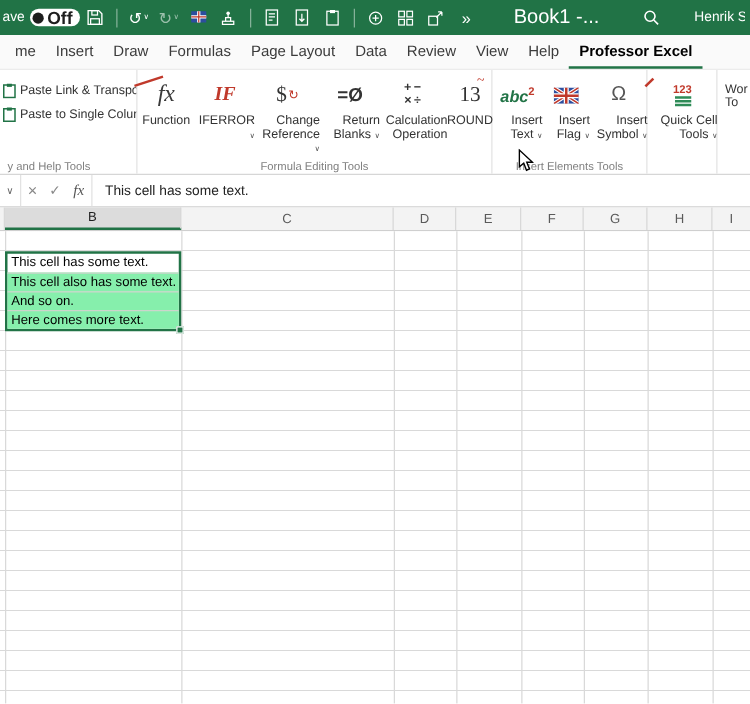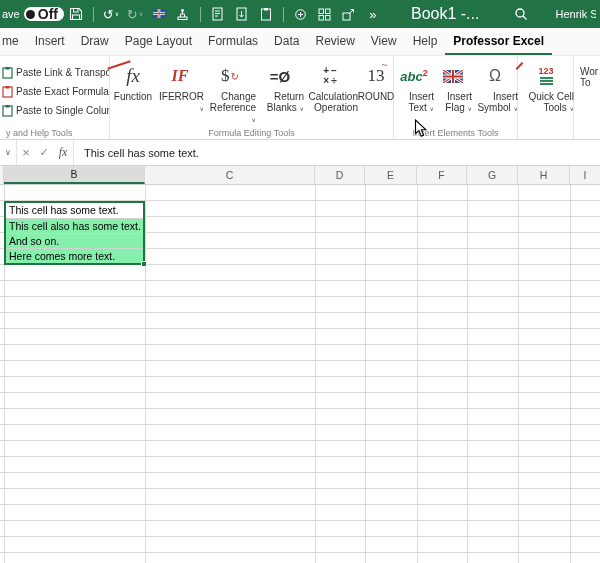--- a/index.html
+++ b/index.html
@@ -25,7 +25,7 @@
   
   .tabs { height:28px; display:flex; align-items:stretch; background:#fafafa; border-bottom:1px solid #ececec; }
   .tab { font-size:12px; color:#3b3b3b; padding:0 8px; line-height:26px; white-space:nowrap; }
-  .tab.first { padding-left:2px; }
+  .tab.first { padding-left:12px; }
   .tab.active { font-weight:bold; color:#000; border-bottom:2px solid #217346; }
 
   

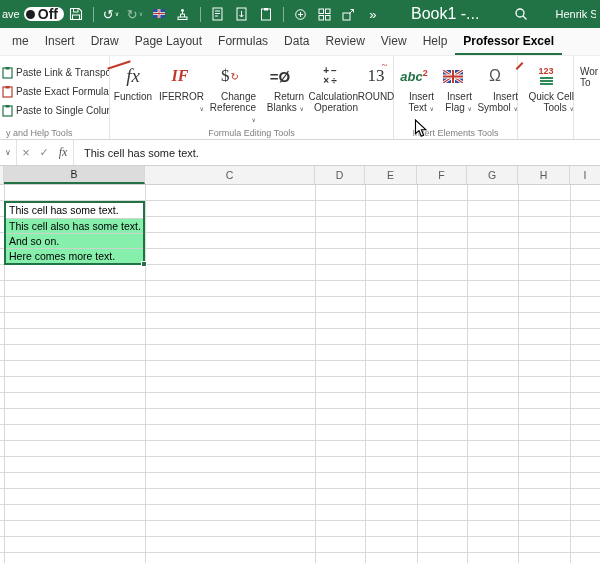--- a/index.html
+++ b/index.html
@@ -189,8 +189,8 @@
     <span class="tab first">me</span>
     <span class="tab">Insert</span>
     <span class="tab">Draw</span>
+    <span class="tab">Formulas</span>
     <span class="tab">Page Layout</span>
-    <span class="tab">Formulas</span>
     <span class="tab">Data</span>
     <span class="tab">Review</span>
     <span class="tab">View</span>

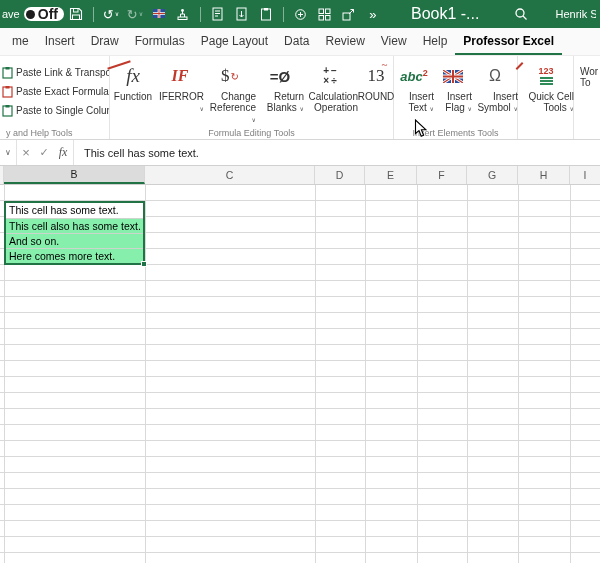--- a/index.html
+++ b/index.html
@@ -210,13 +210,6 @@
       </div>
       <div class="paste-item">
         <svg width="11" height="13" viewBox="0 0 11 13">
-            <rect x="1" y="2" width="9" height="10" fill="none" stroke="#c0392b" stroke-width="1.2"></rect>
-            <rect x="3.5" y="1" width="4" height="2.5" fill="#c0392b"></rect>
-          </svg>
-        <span>Paste Exact Formula</span>
-      </div>
-      <div class="paste-item">
-        <svg width="11" height="13" viewBox="0 0 11 13">
             <rect x="1" y="2" width="9" height="10" fill="none" stroke="#217346" stroke-width="1.2"></rect>
             <rect x="3.5" y="1" width="4" height="2.5" fill="#217346"></rect>
           </svg>

